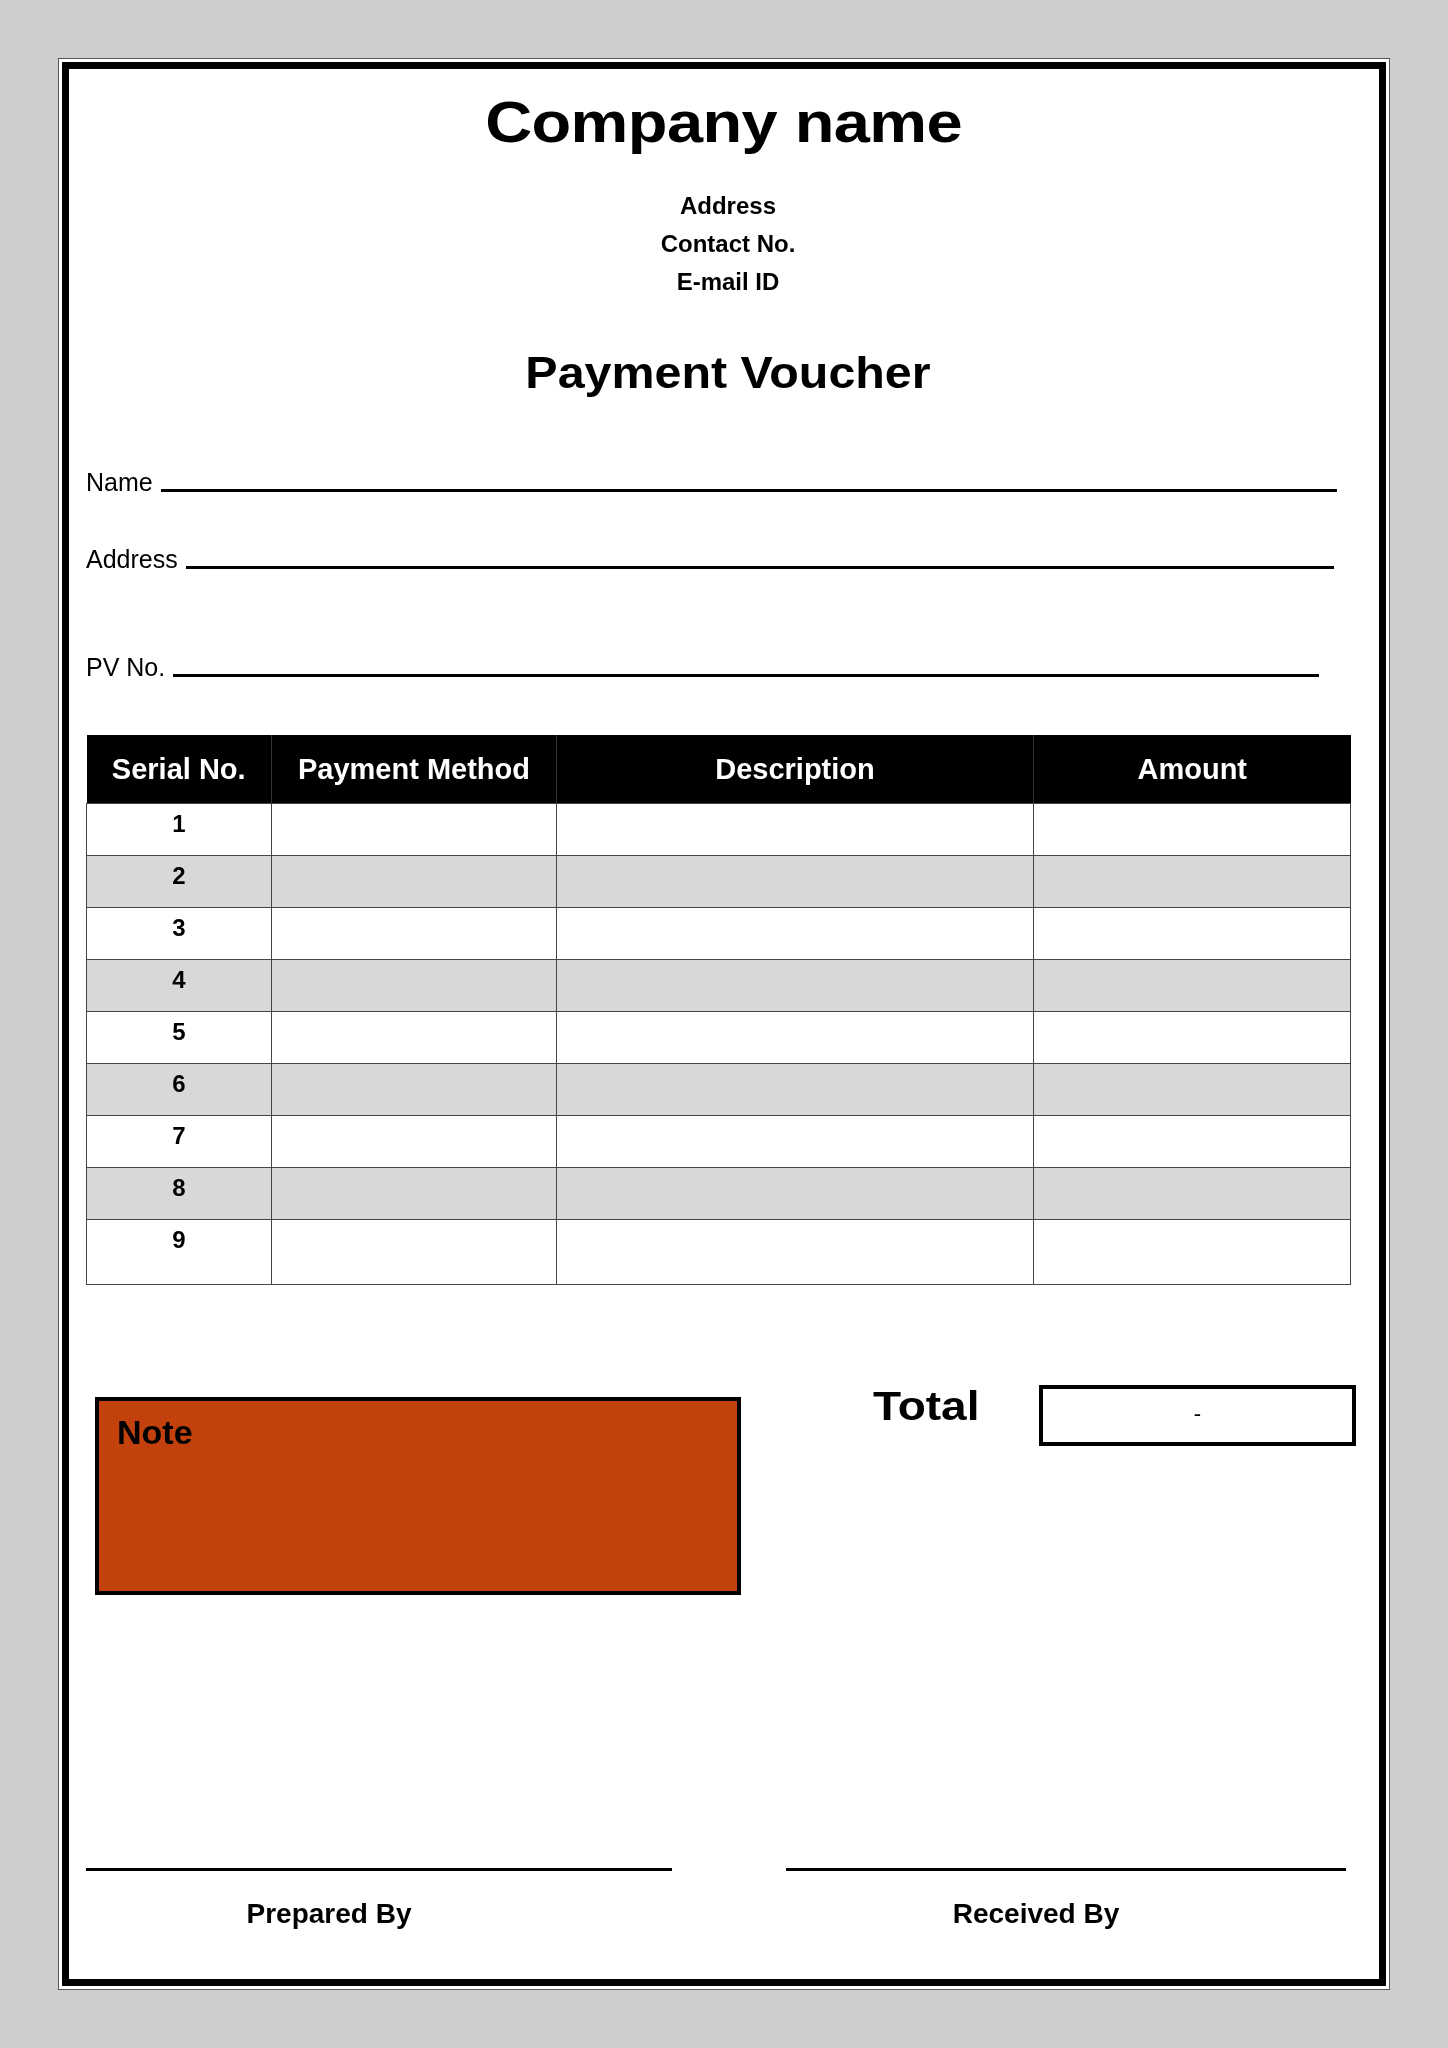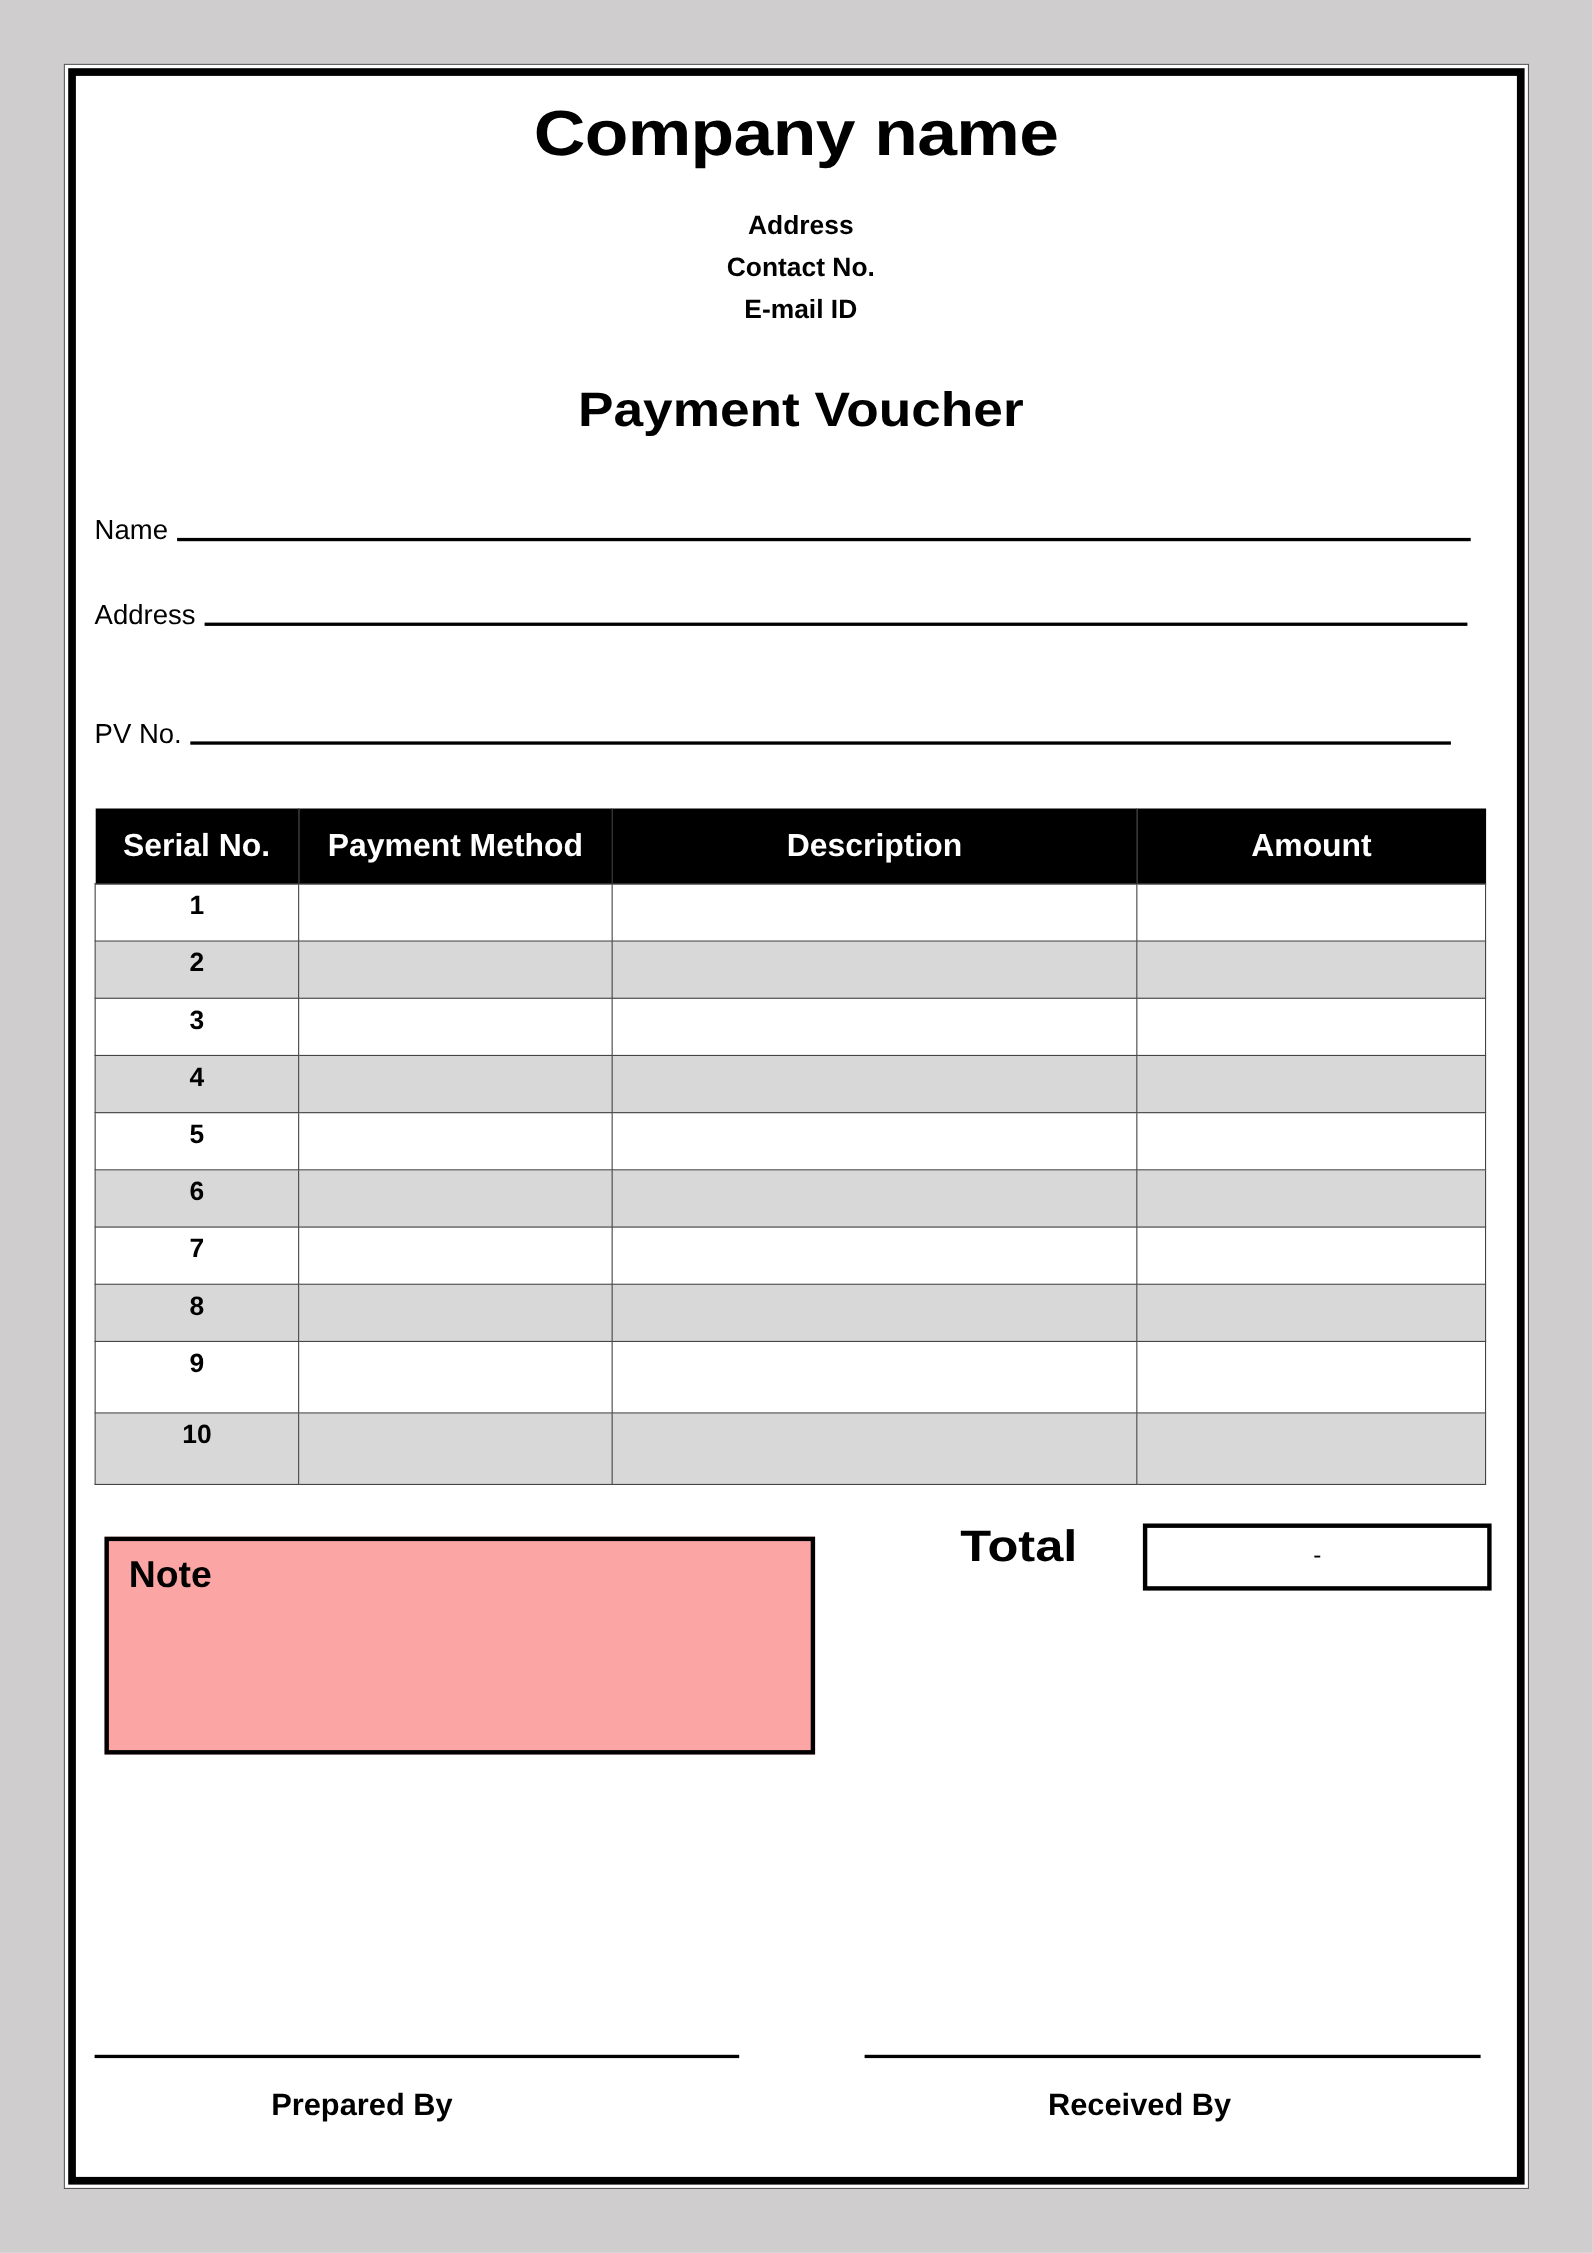--- a/index.html
+++ b/index.html
@@ -123,12 +123,6 @@
       <td></td>
       <td></td>
     </tr>
-    <tr class="alt tall">
-      <td>10</td>
-      <td></td>
-      <td></td>
-      <td></td>
-    </tr>
   </tbody>
 </table>
 

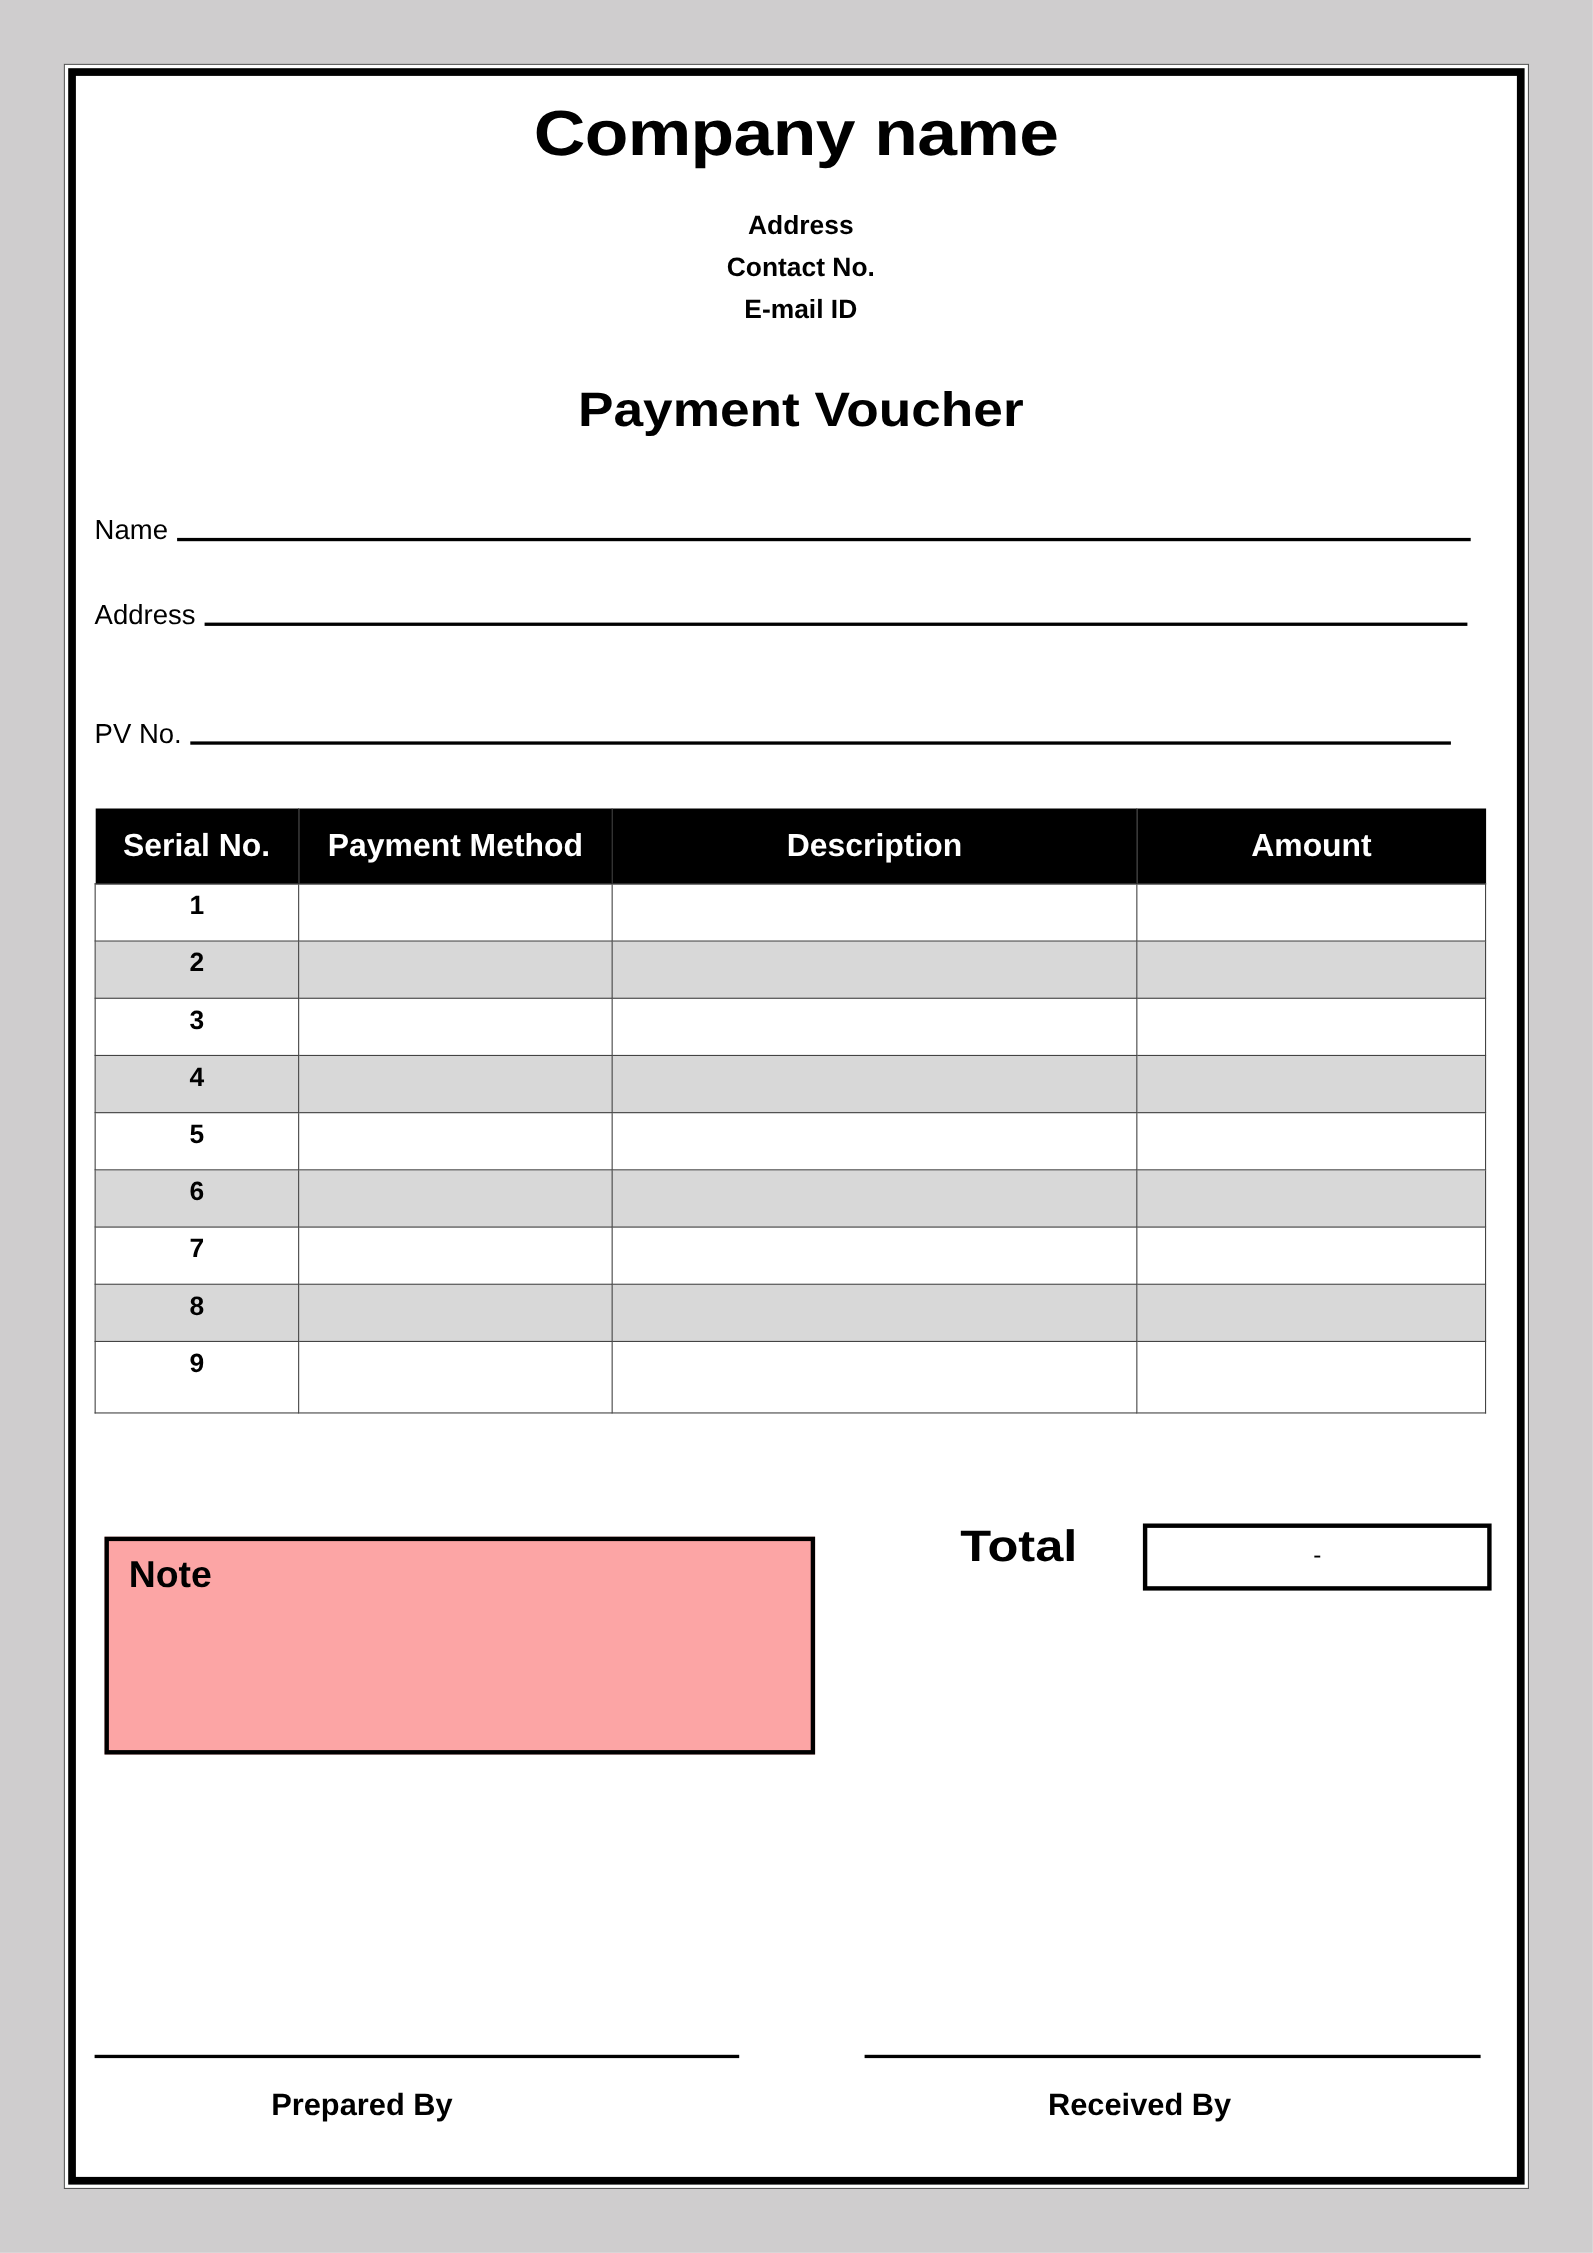--- a/index.html
+++ b/index.html
@@ -19,7 +19,7 @@
   table.items td{border:1.5px solid #444;padding:0;height:52px;font-size:24px;font-weight:bold;text-align:center;vertical-align:top;padding-top:6px;box-sizing:border-box;}
   table.items tr.alt td{background:#d8d8d8;}
   table.items tr.tall td{height:65px;}
-  .note{left:95px;top:1397px;width:646px;height:198px;background:#fca5a5;border:4px solid #000;box-sizing:border-box;}
+  .note{left:95px;top:1397px;width:646px;height:198px;background:#c2410c;border:4px solid #000;box-sizing:border-box;}
   .note-label{left:18px;top:12px;font-size:34px;font-weight:bold;}
   .total-label{left:873px;top:1384px;font-size:40px;font-weight:bold;transform:scaleX(1.15);transform-origin:left top;}
   .total-box{left:1039px;top:1385px;width:317px;height:61px;border:4px solid #000;box-sizing:border-box;text-align:center;font-size:22px;line-height:50px;}

